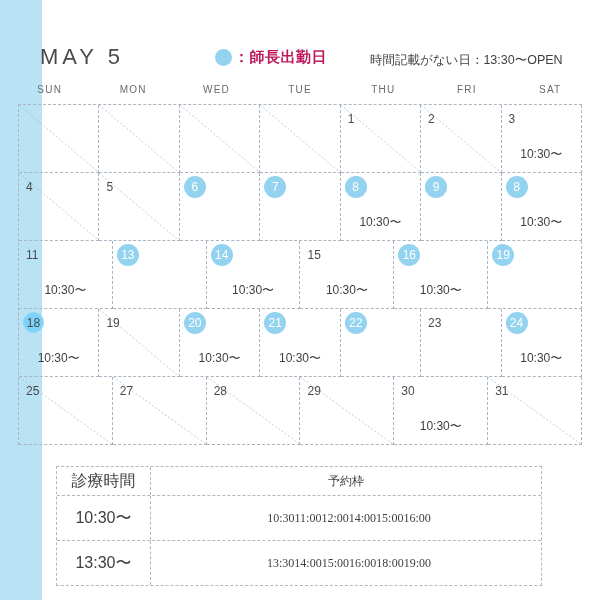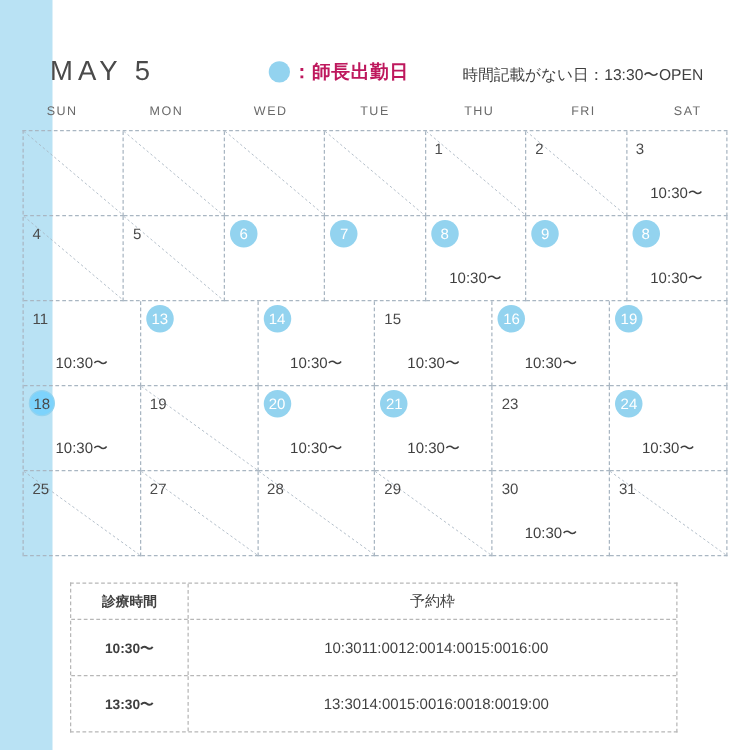--- a/index.html
+++ b/index.html
@@ -356,6 +356,9 @@
           <div class="cell">
             <div class="daynum badge">21</div>
             <div class="time">10:30〜</div>
+          </div>
+          <div class="cell">
+            <div class="daynum badge">22</div>
           </div>
           <div class="cell">
             <div class="daynum">23</div>

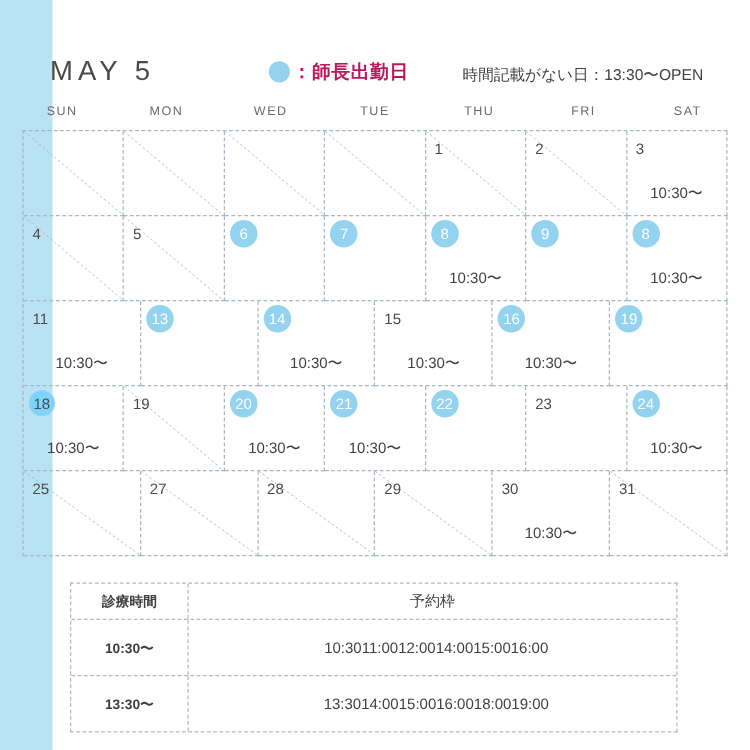--- a/index.html
+++ b/index.html
@@ -177,12 +177,11 @@
     box-sizing: border-box;
     border-right: 1px dashed #b7b7b7;
     text-align: center;
-    font-size: 11px;
+    font-size: 16px;
     color: #3f3f3f;
     display: flex;
     align-items: center;
     justify-content: center;
-    font-weight: bold;
   }
   .tcell-body {
     flex: 1 1 auto;

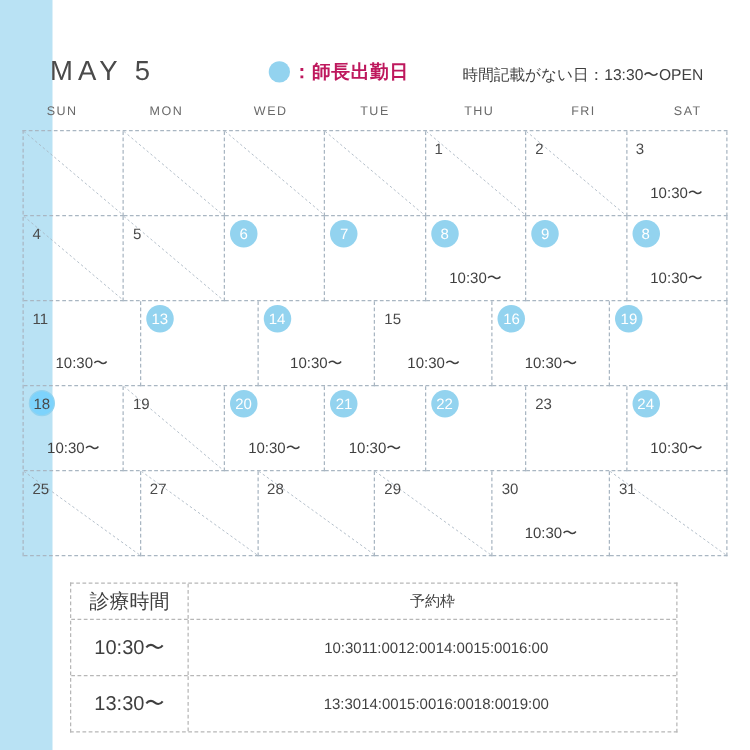--- a/index.html
+++ b/index.html
@@ -196,6 +196,7 @@
   .slots {
     display: flex;
     padding-left: 6px;
+    font-family: Liberation Serif, serif;
   }
   .slot { font-size: 12px; }
 </style>

